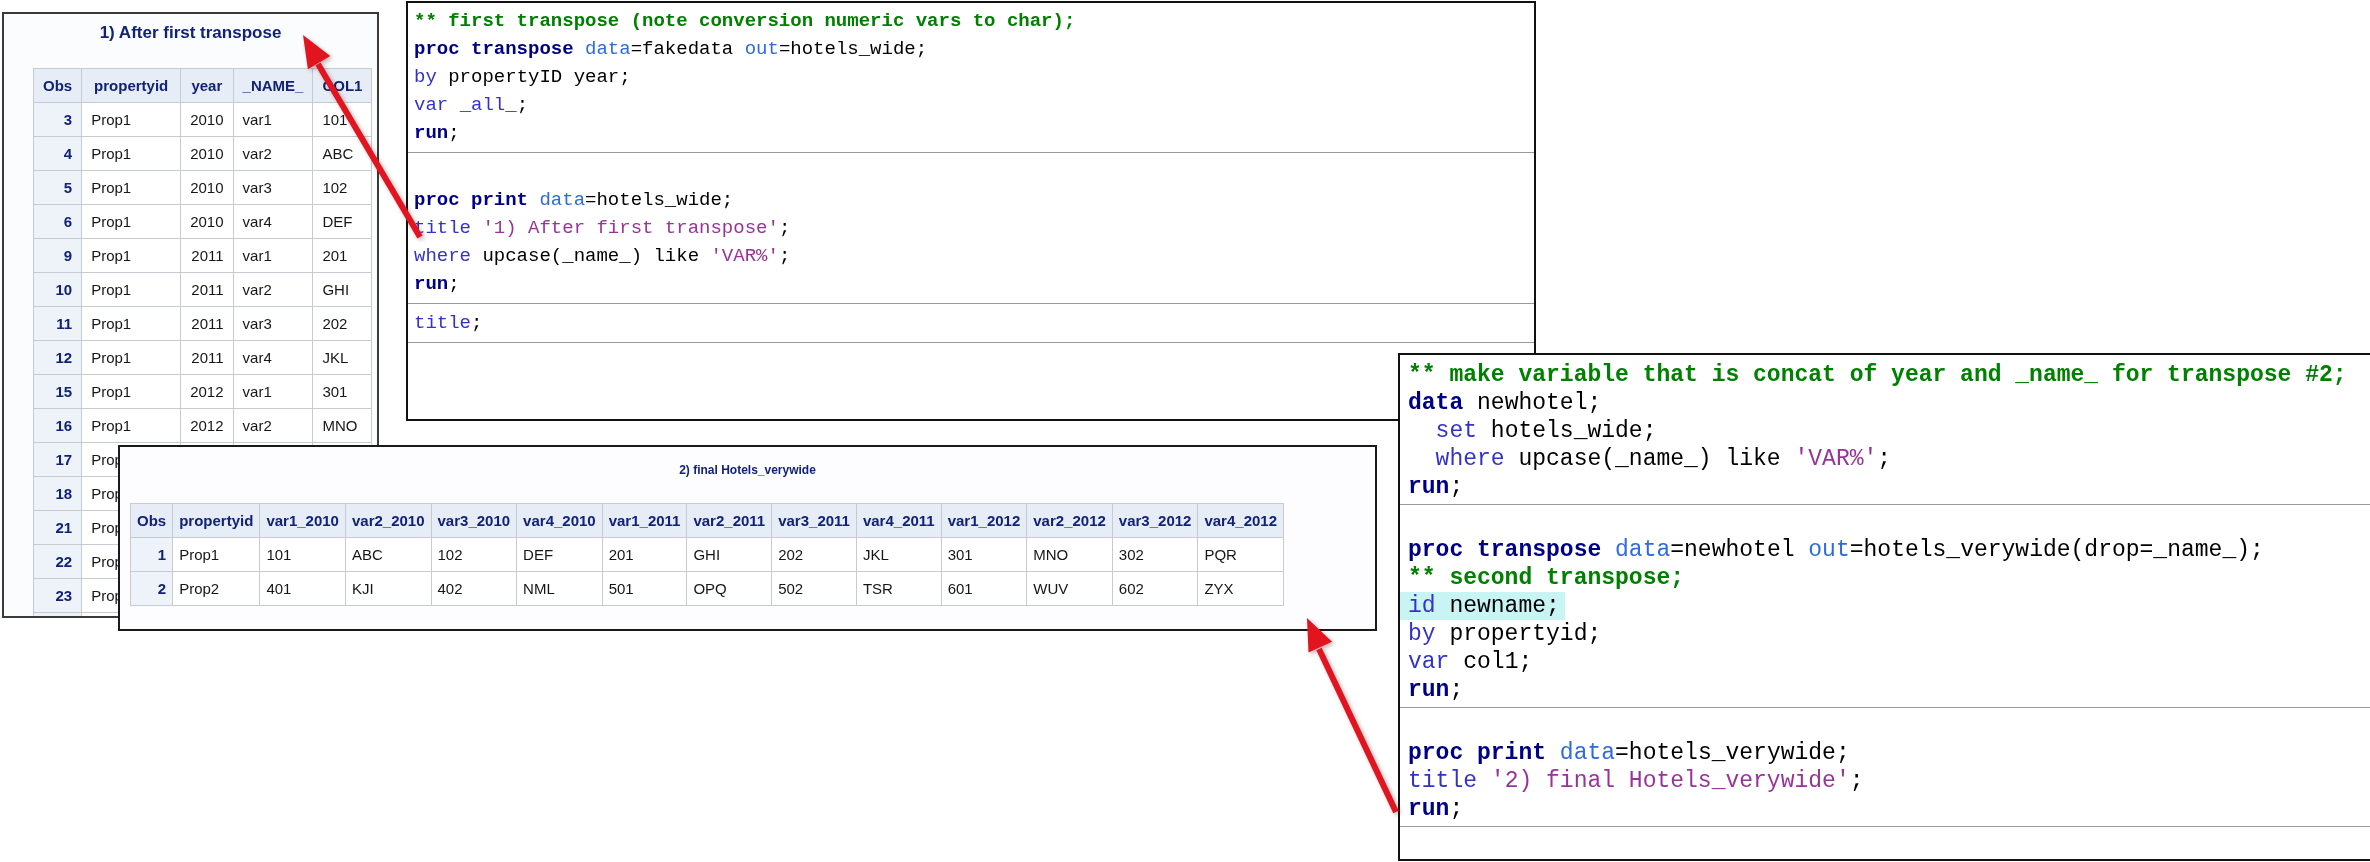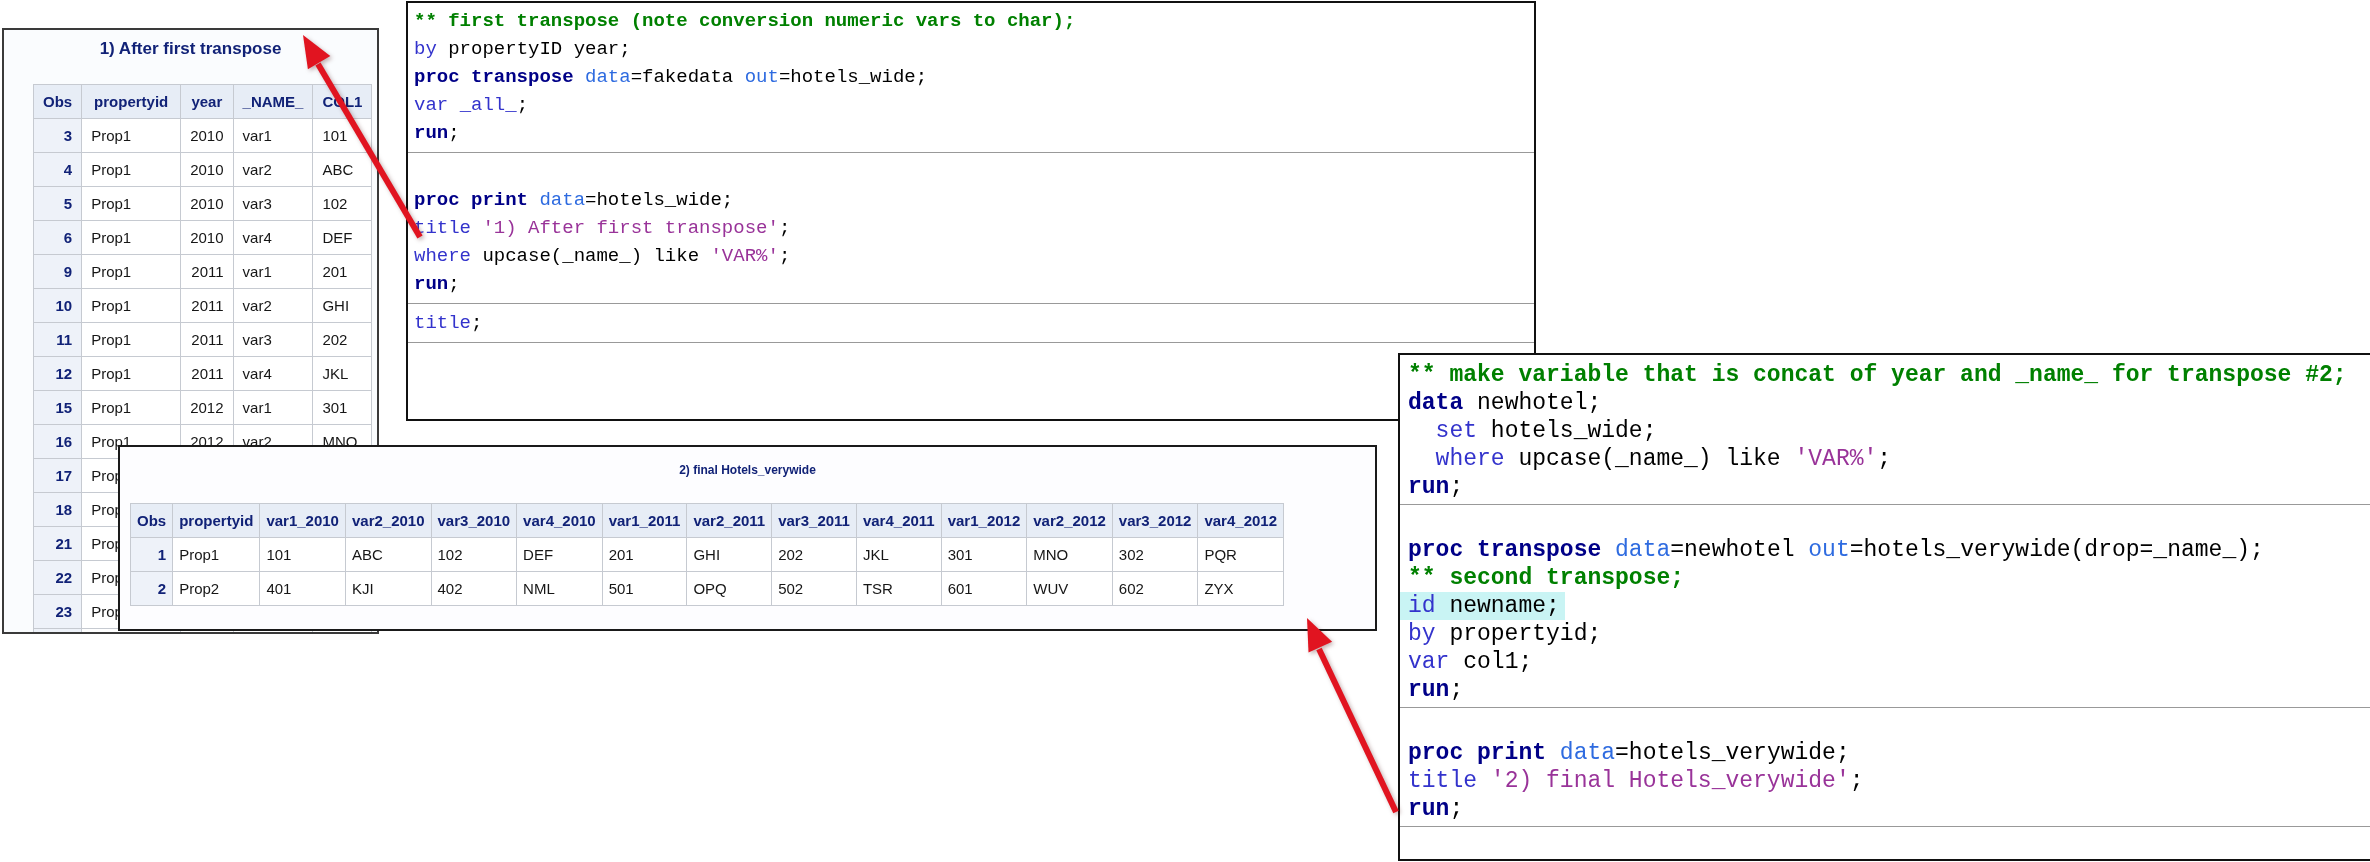--- a/index.html
+++ b/index.html
@@ -8,7 +8,7 @@
 
   
   .win{position:absolute;box-sizing:border-box;border:2px solid #3a3a3a;overflow:hidden;}
-  #window1{left:2px;top:28px;width:377px;height:606px;background:#fafcfe;z-index:1;}
+  #window1{left:2px;top:12px;width:377px;height:606px;background:#fafcfe;z-index:1;}
   #window2{left:118px;top:445px;width:1259px;height:186px;background:#fdfdff;z-index:3;border-color:#1a1a1a;}
   .out-title{font-weight:bold;color:var(--table_header_text);text-align:center;}
   #window1 .out-title{font-size:17px;margin-top:8px;line-height:22px;}

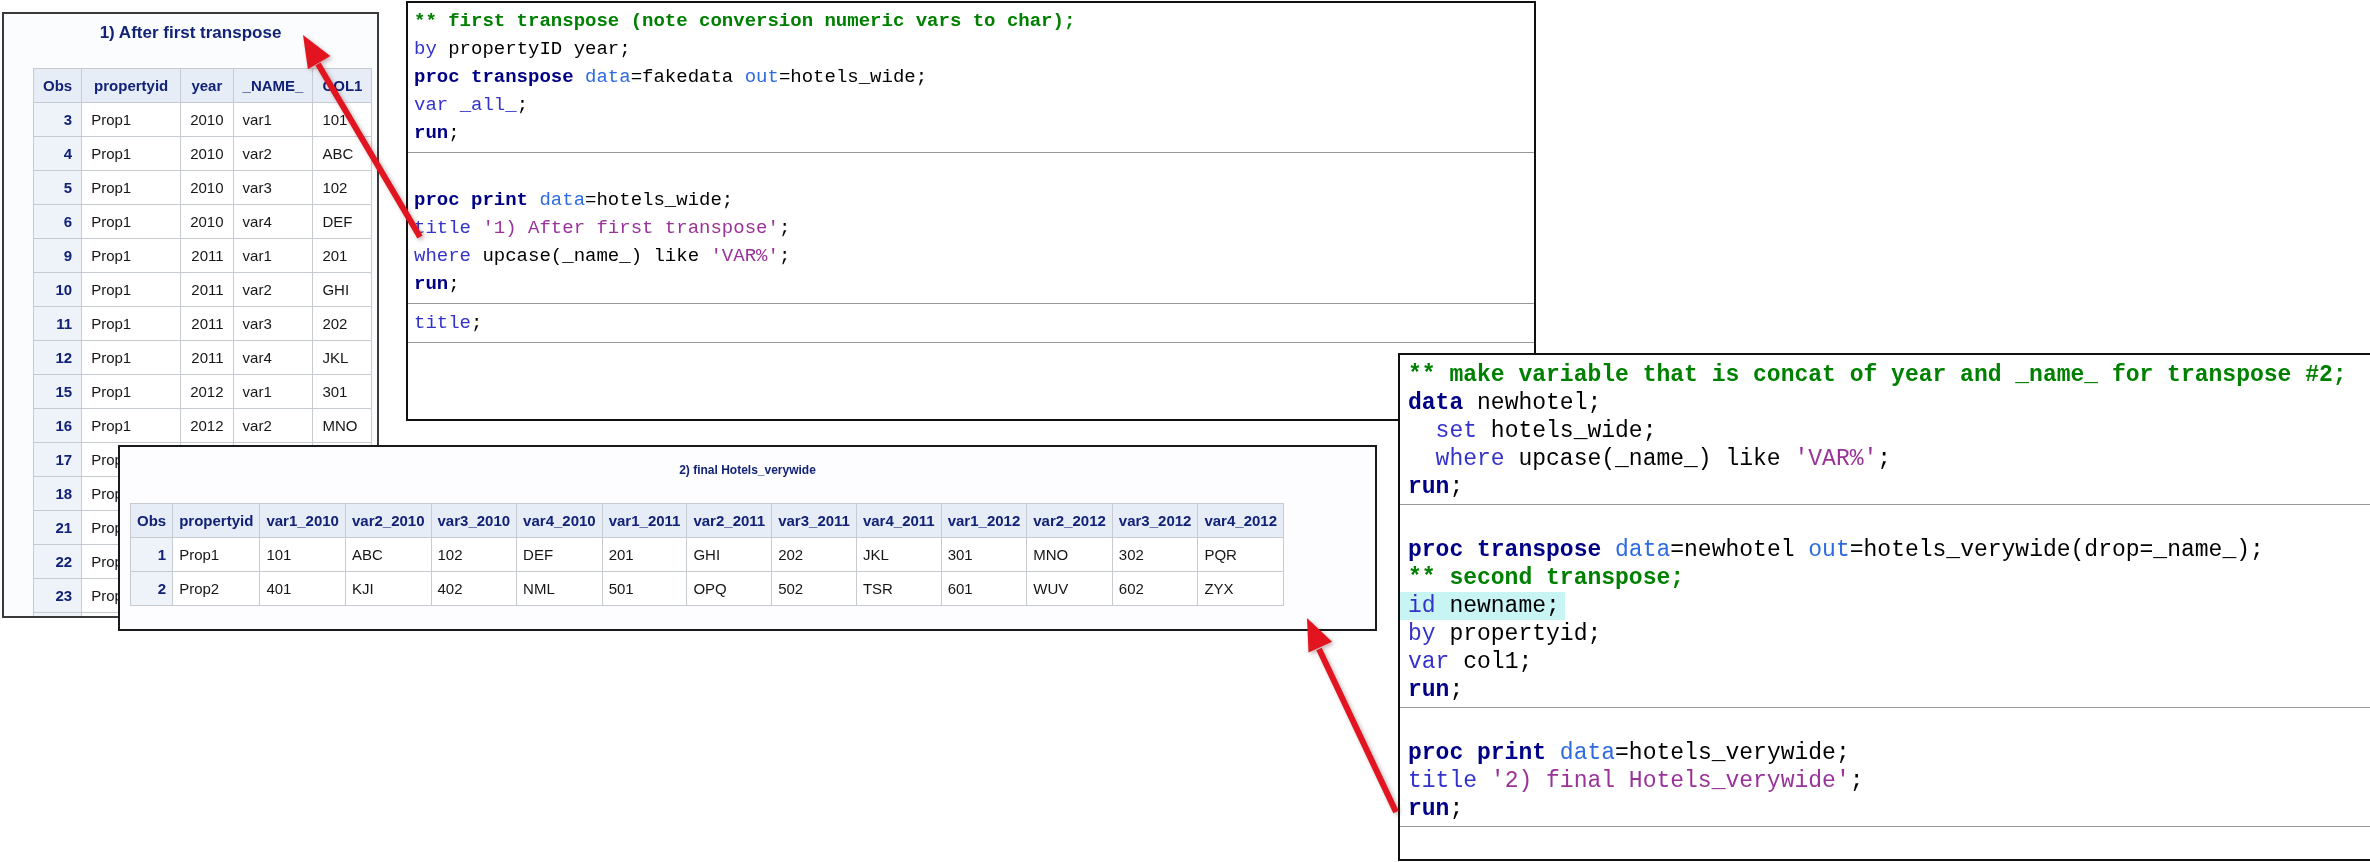--- a/index.html
+++ b/index.html
@@ -194,8 +194,8 @@
 
   <section class="code" id="code1">
       <div class="cl"><span><span class="com">** first transpose (note conversion numeric vars to char);</span></span></div>
+      <div class="cl"><span><span class="kw">proc transpose</span><span class="txt"> </span><span class="opt">data</span><span class="txt">=fakedata </span><span class="opt">out</span><span class="txt">=hotels_wide;</span></span></div>
       <div class="cl"><span><span class="st">by</span><span class="txt"> propertyID year;</span></span></div>
-      <div class="cl"><span><span class="kw">proc transpose</span><span class="txt"> </span><span class="opt">data</span><span class="txt">=fakedata </span><span class="opt">out</span><span class="txt">=hotels_wide;</span></span></div>
       <div class="cl"><span><span class="st">var</span><span class="txt"> </span><span class="st">_all_</span><span class="txt">;</span></span></div>
       <div class="cl"><span><span class="kw">run</span><span class="txt">;</span></span></div>
       <div class="sep"></div>

